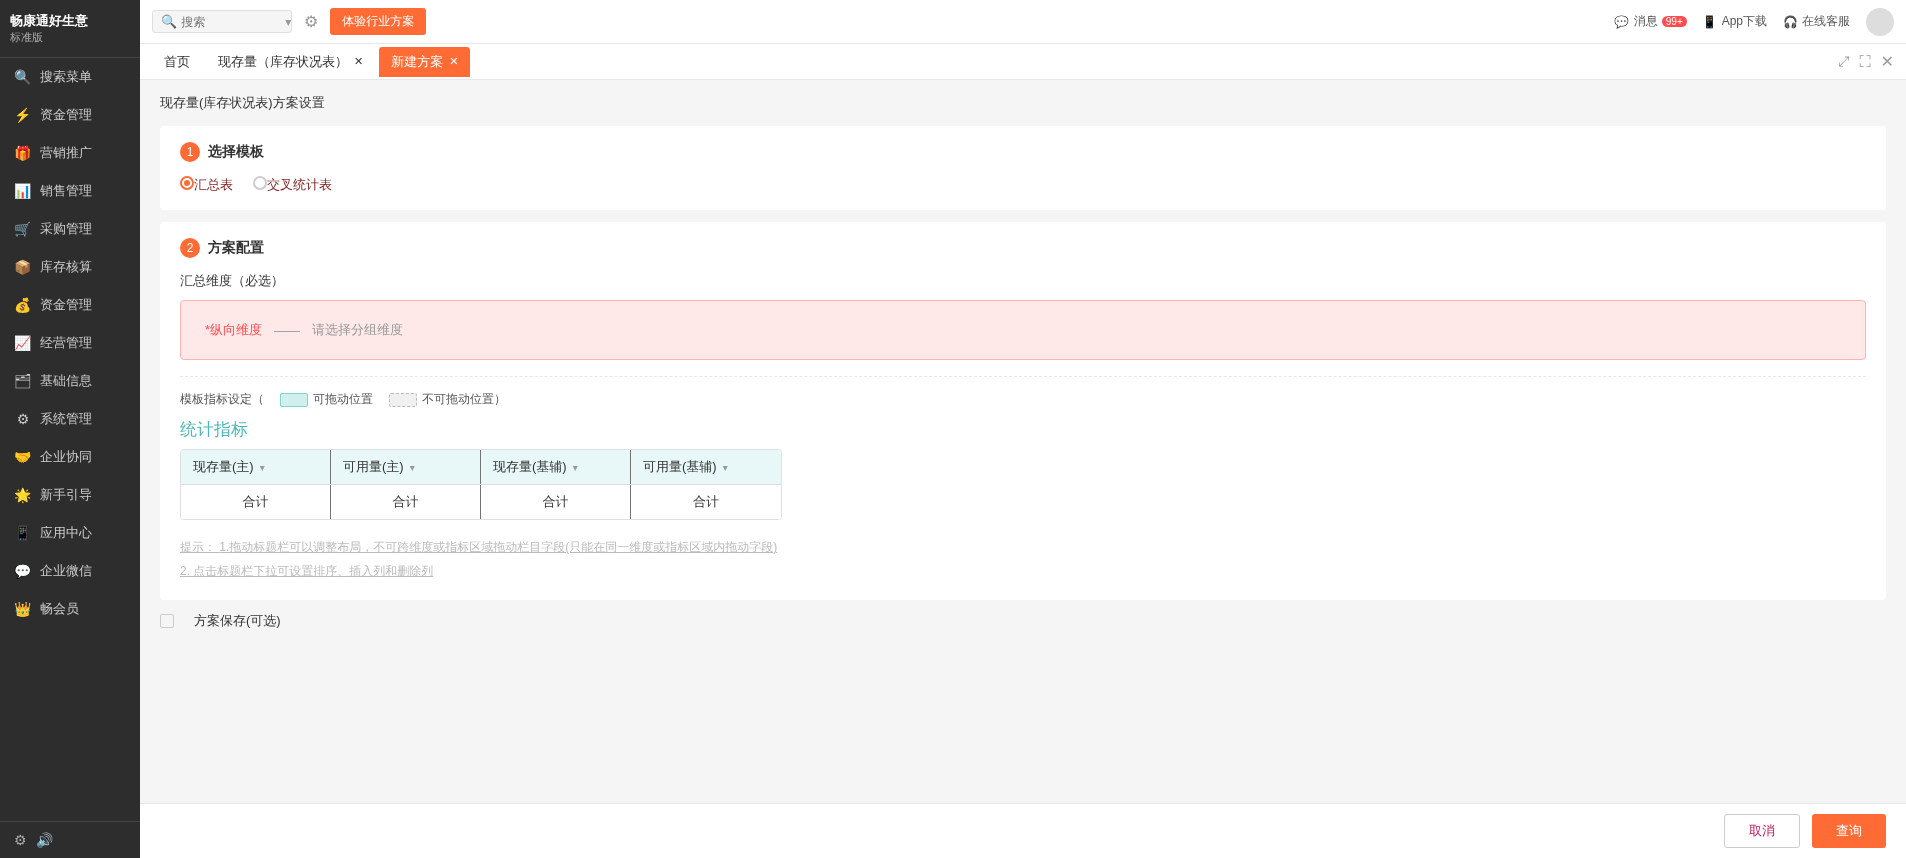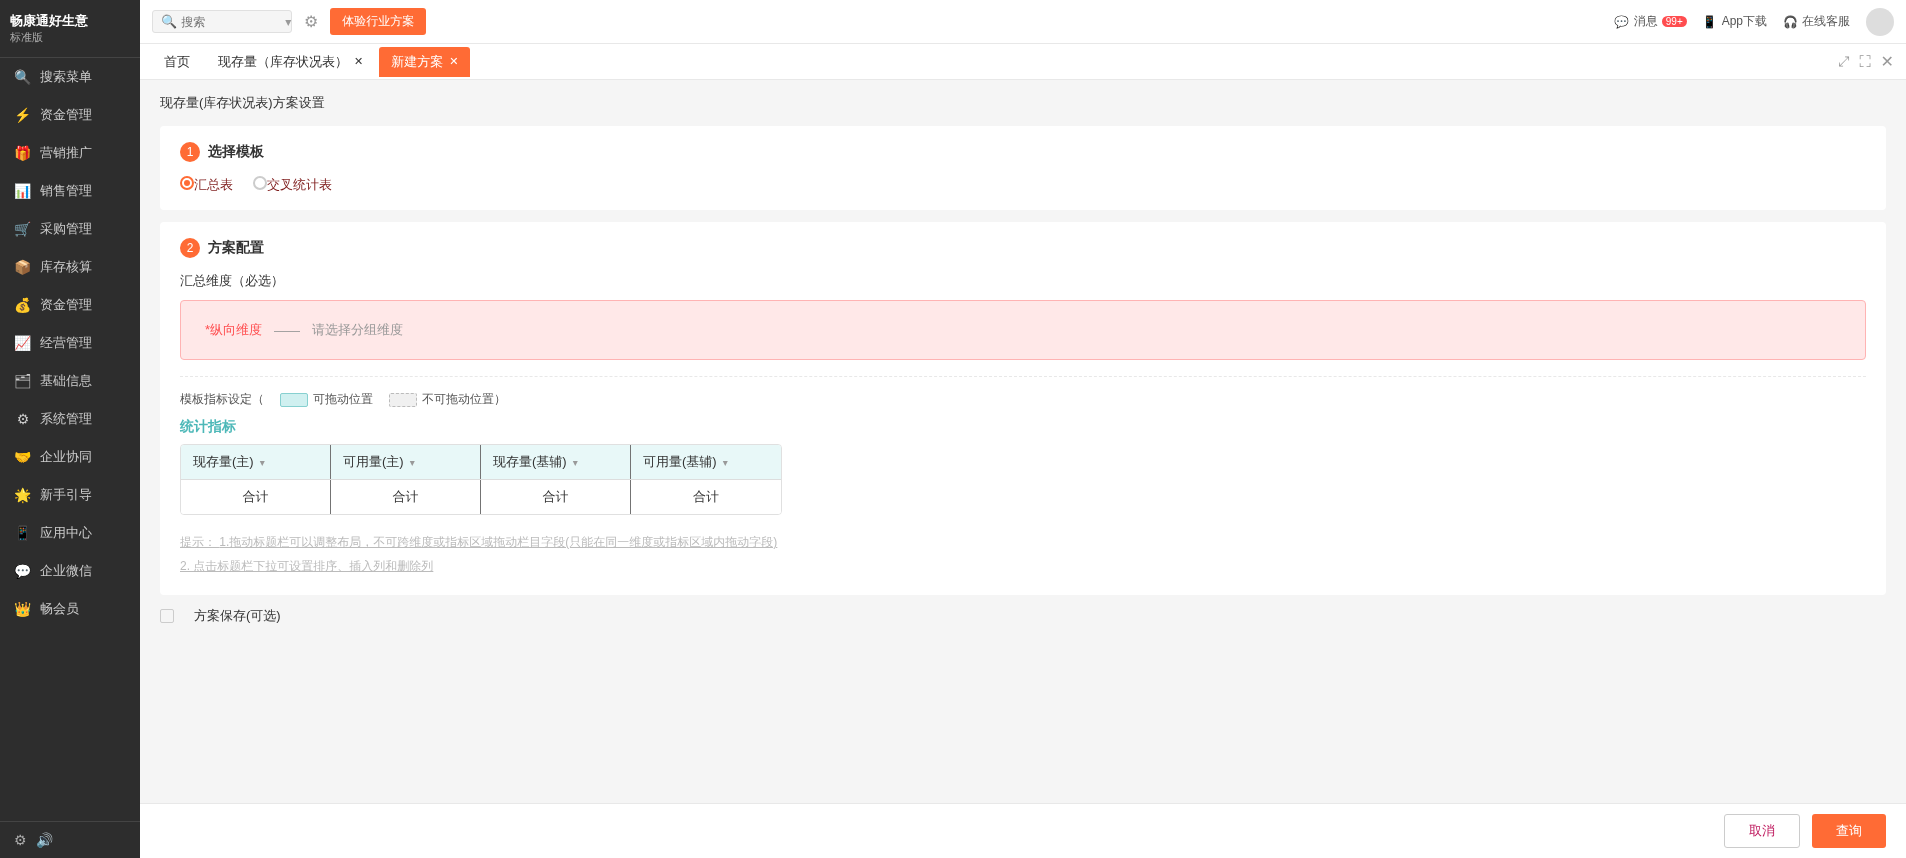--- a/index.html
+++ b/index.html
@@ -336,8 +336,8 @@
     
     .stats-section-label {
       color: #4db8b8;
-      font-size: 14px;
-      font-weight: bold;
+      font-size: 17px;
+      font-weight: normal;
       margin-bottom: 8px;
     }
     .stats-table {

